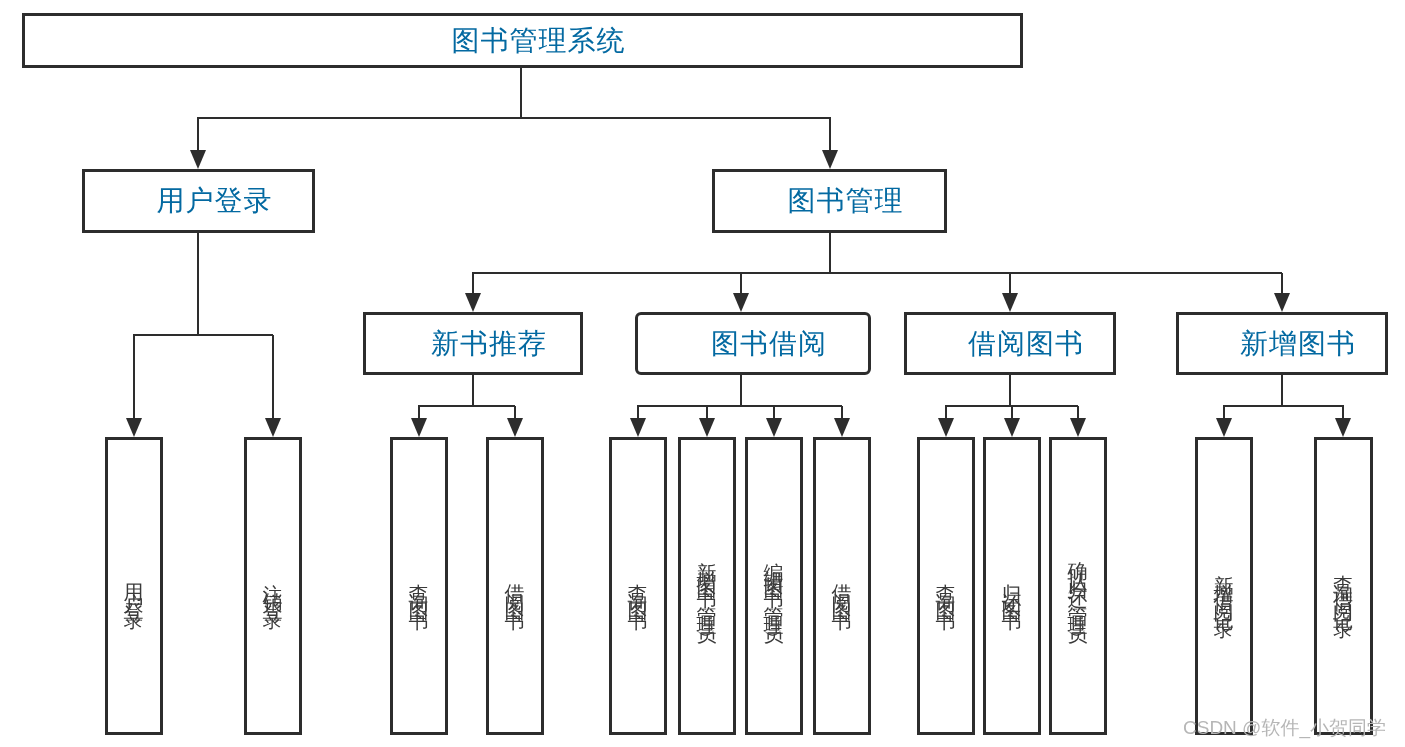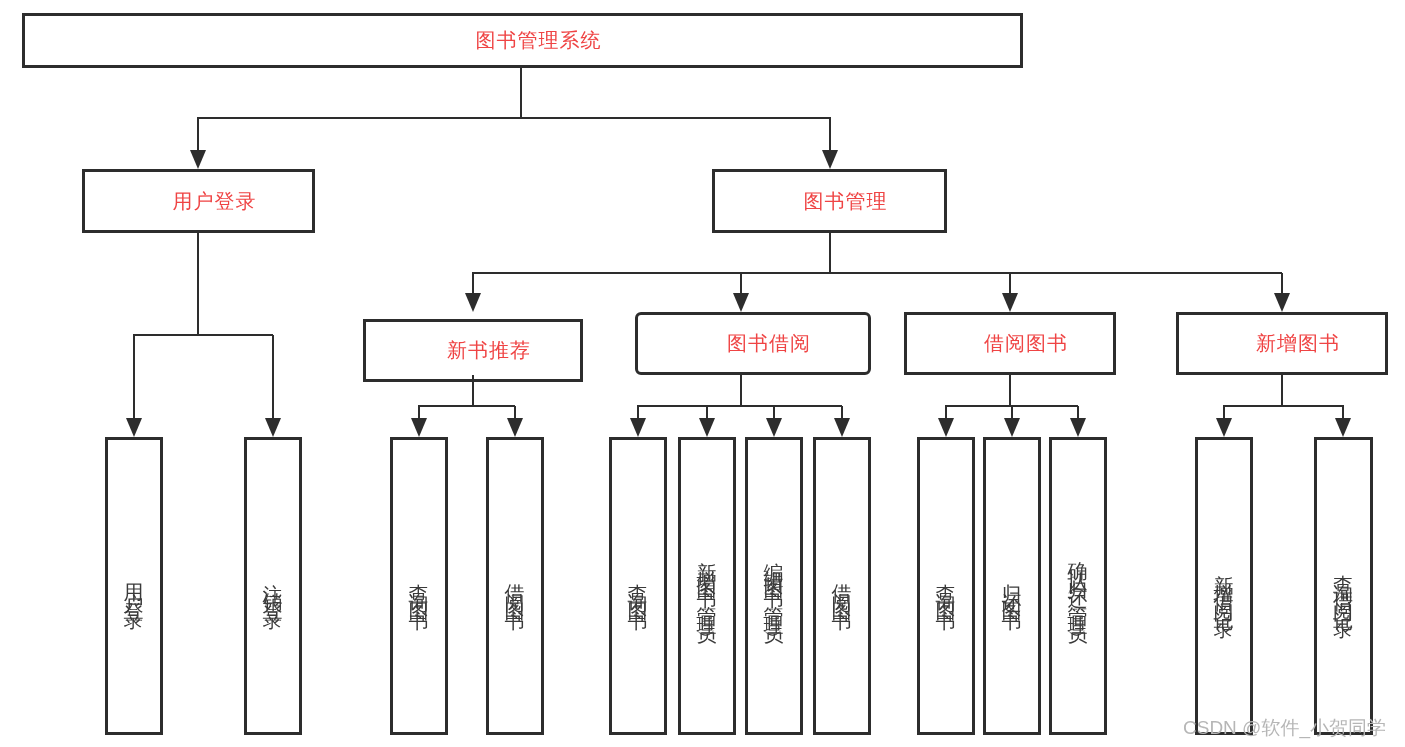--- a/index.html
+++ b/index.html
@@ -17,8 +17,8 @@
     border:3px solid #2d2d2d;
     background:#ffffff;
     display:flex;align-items:center;justify-content:center;
-    color:#ef4444;
-    font-size:20px;
+    color:#0369a1;
+    font-size:28px;
     letter-spacing:1px;
     white-space:nowrap;
     padding-left:32px;

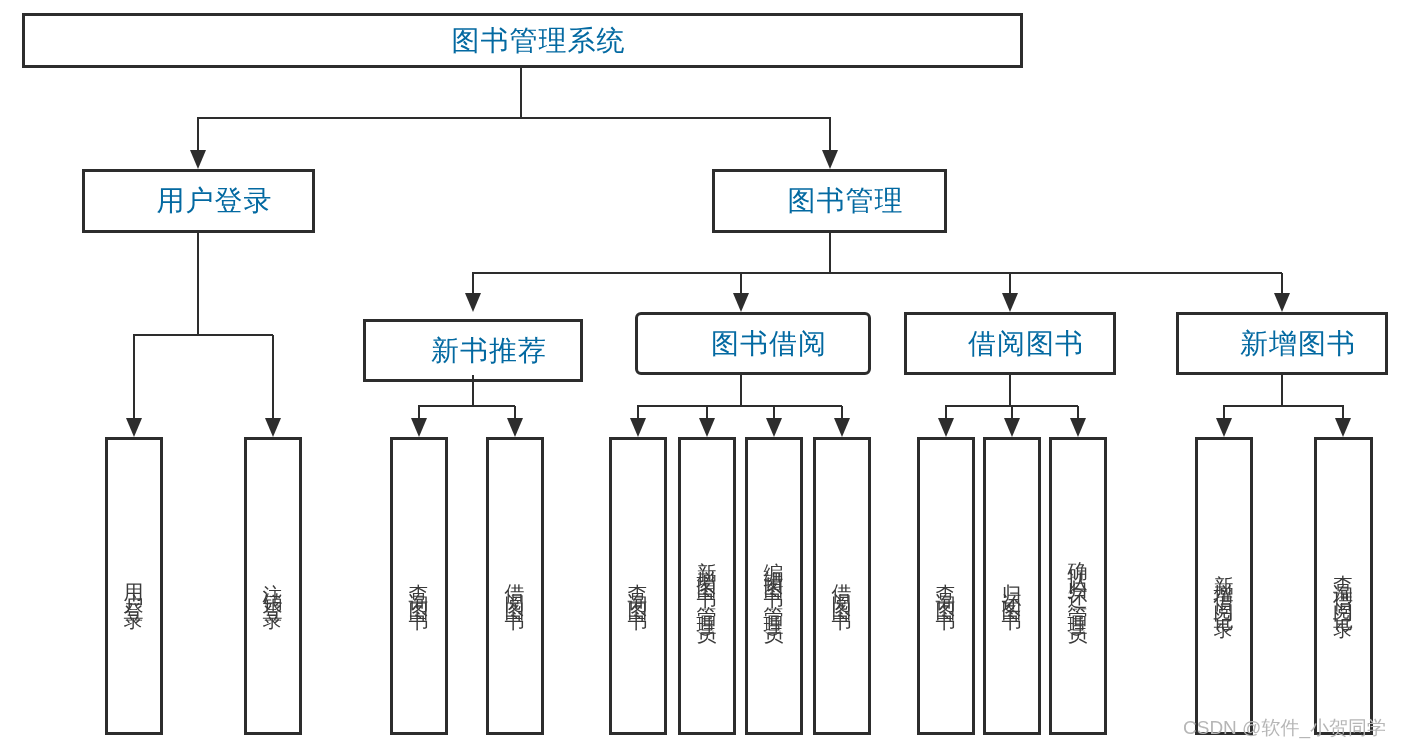--- a/index.html
+++ b/index.html
@@ -99,7 +99,7 @@
   <div class="vline" style="left:1281px;top:273px;height:22px;"></div>
   <div class="arrow" style="left:1274px;top:293px;"></div>
 
-  <div class="box" style="left:363px;top:312px;width:220px;height:63px;margin-top:7px;">
+  <div class="box" style="left:363px;top:312px;width:220px;height:63px;">
     <span>新书推荐</span>
   </div>
   <div class="box" style="left:635px;top:312px;width:236px;height:63px;border-radius:6px;">

